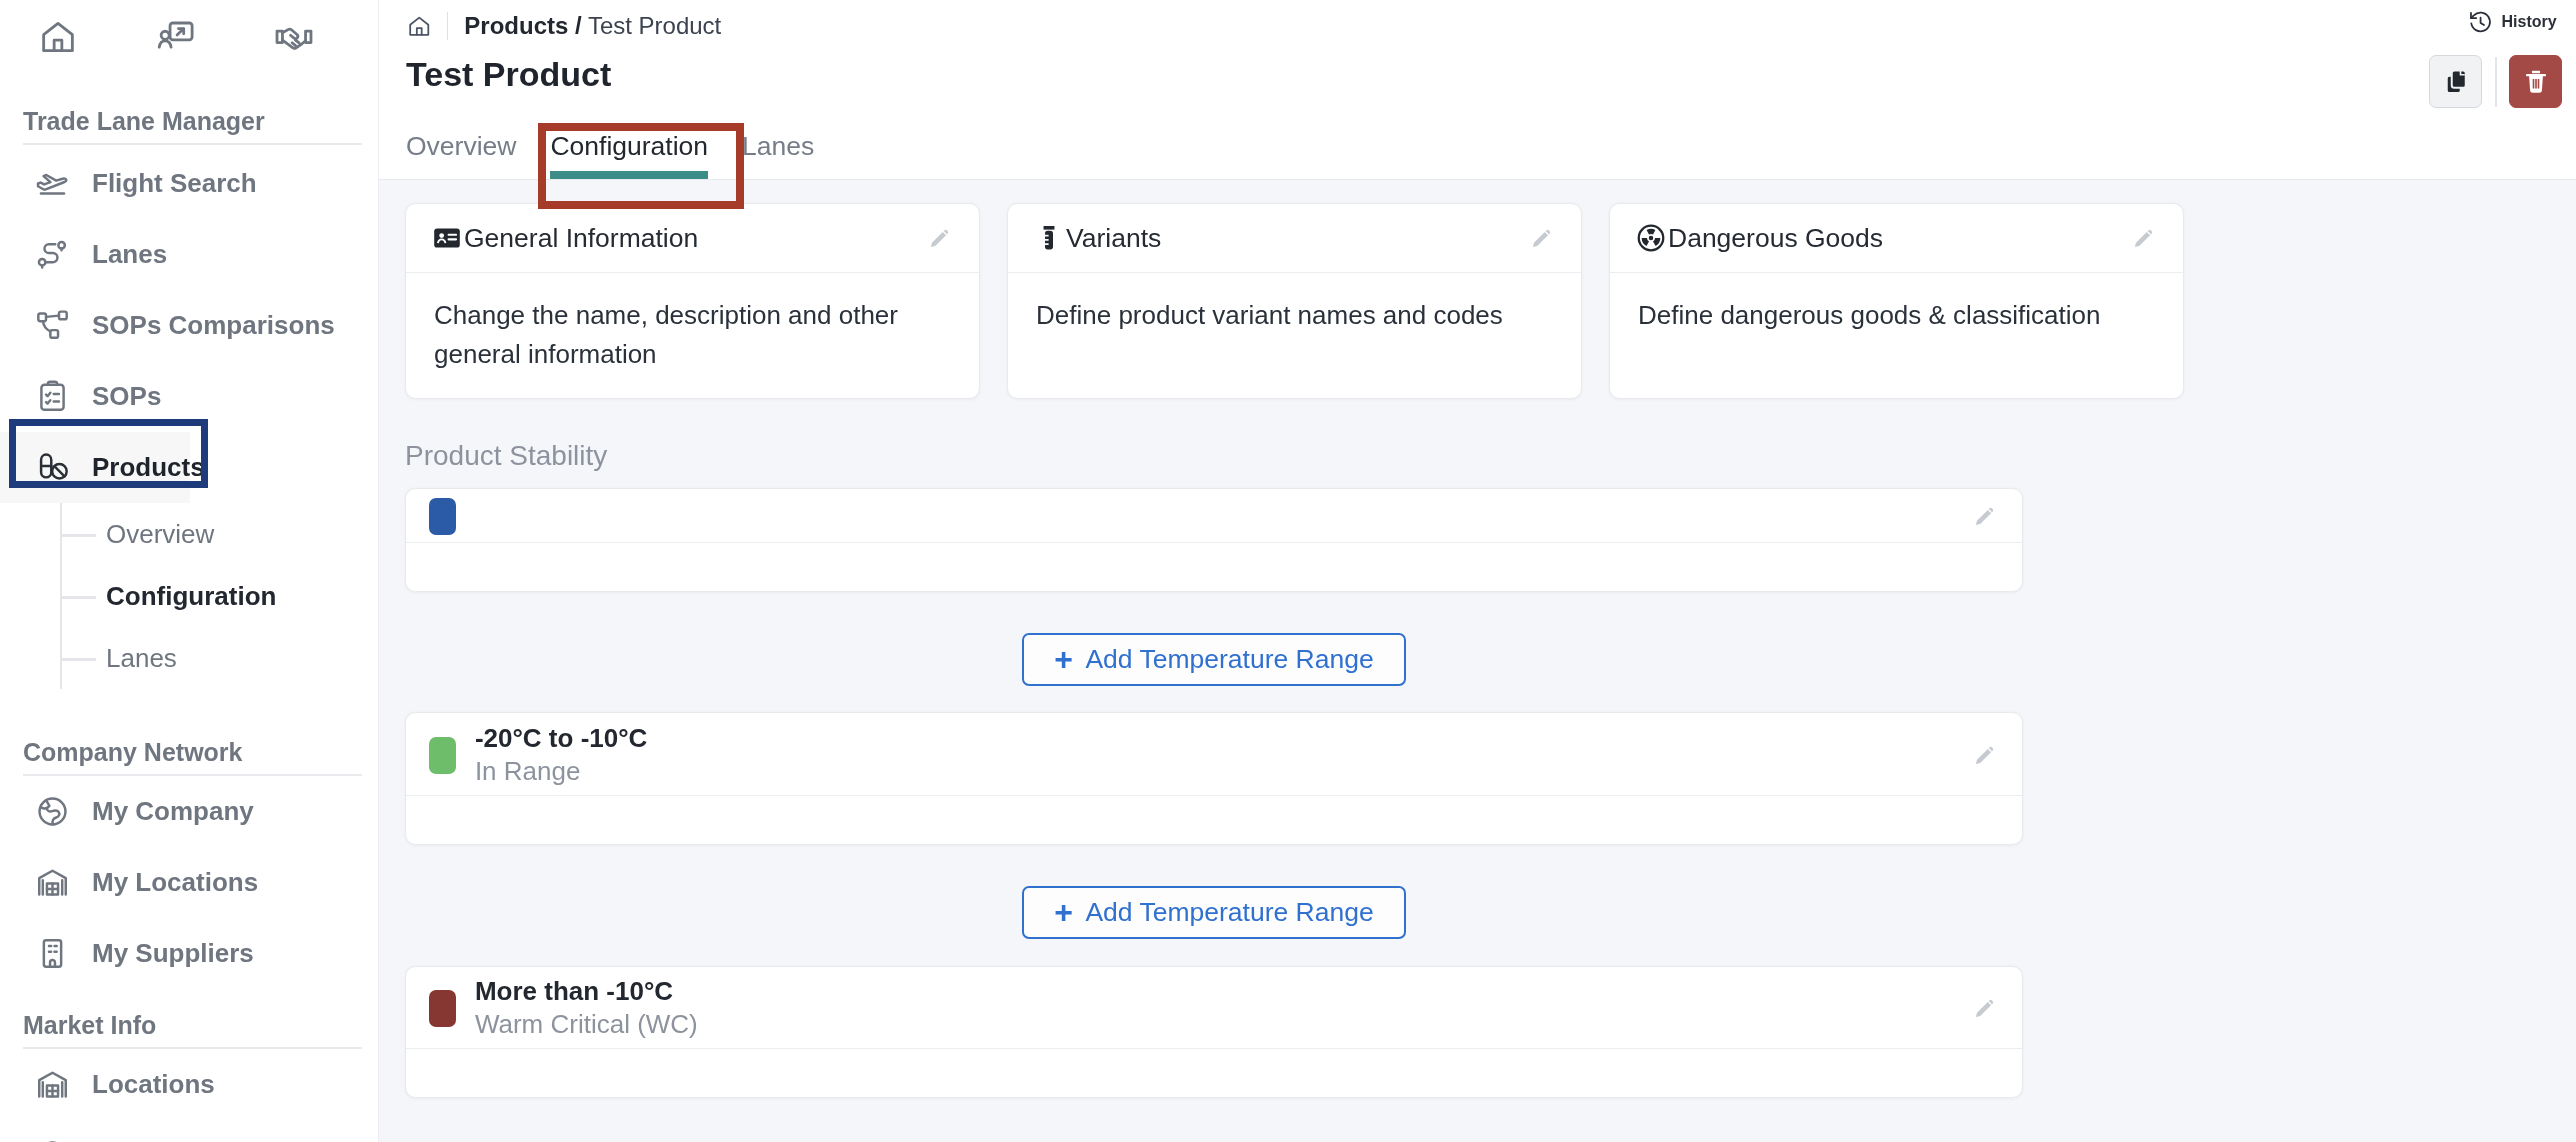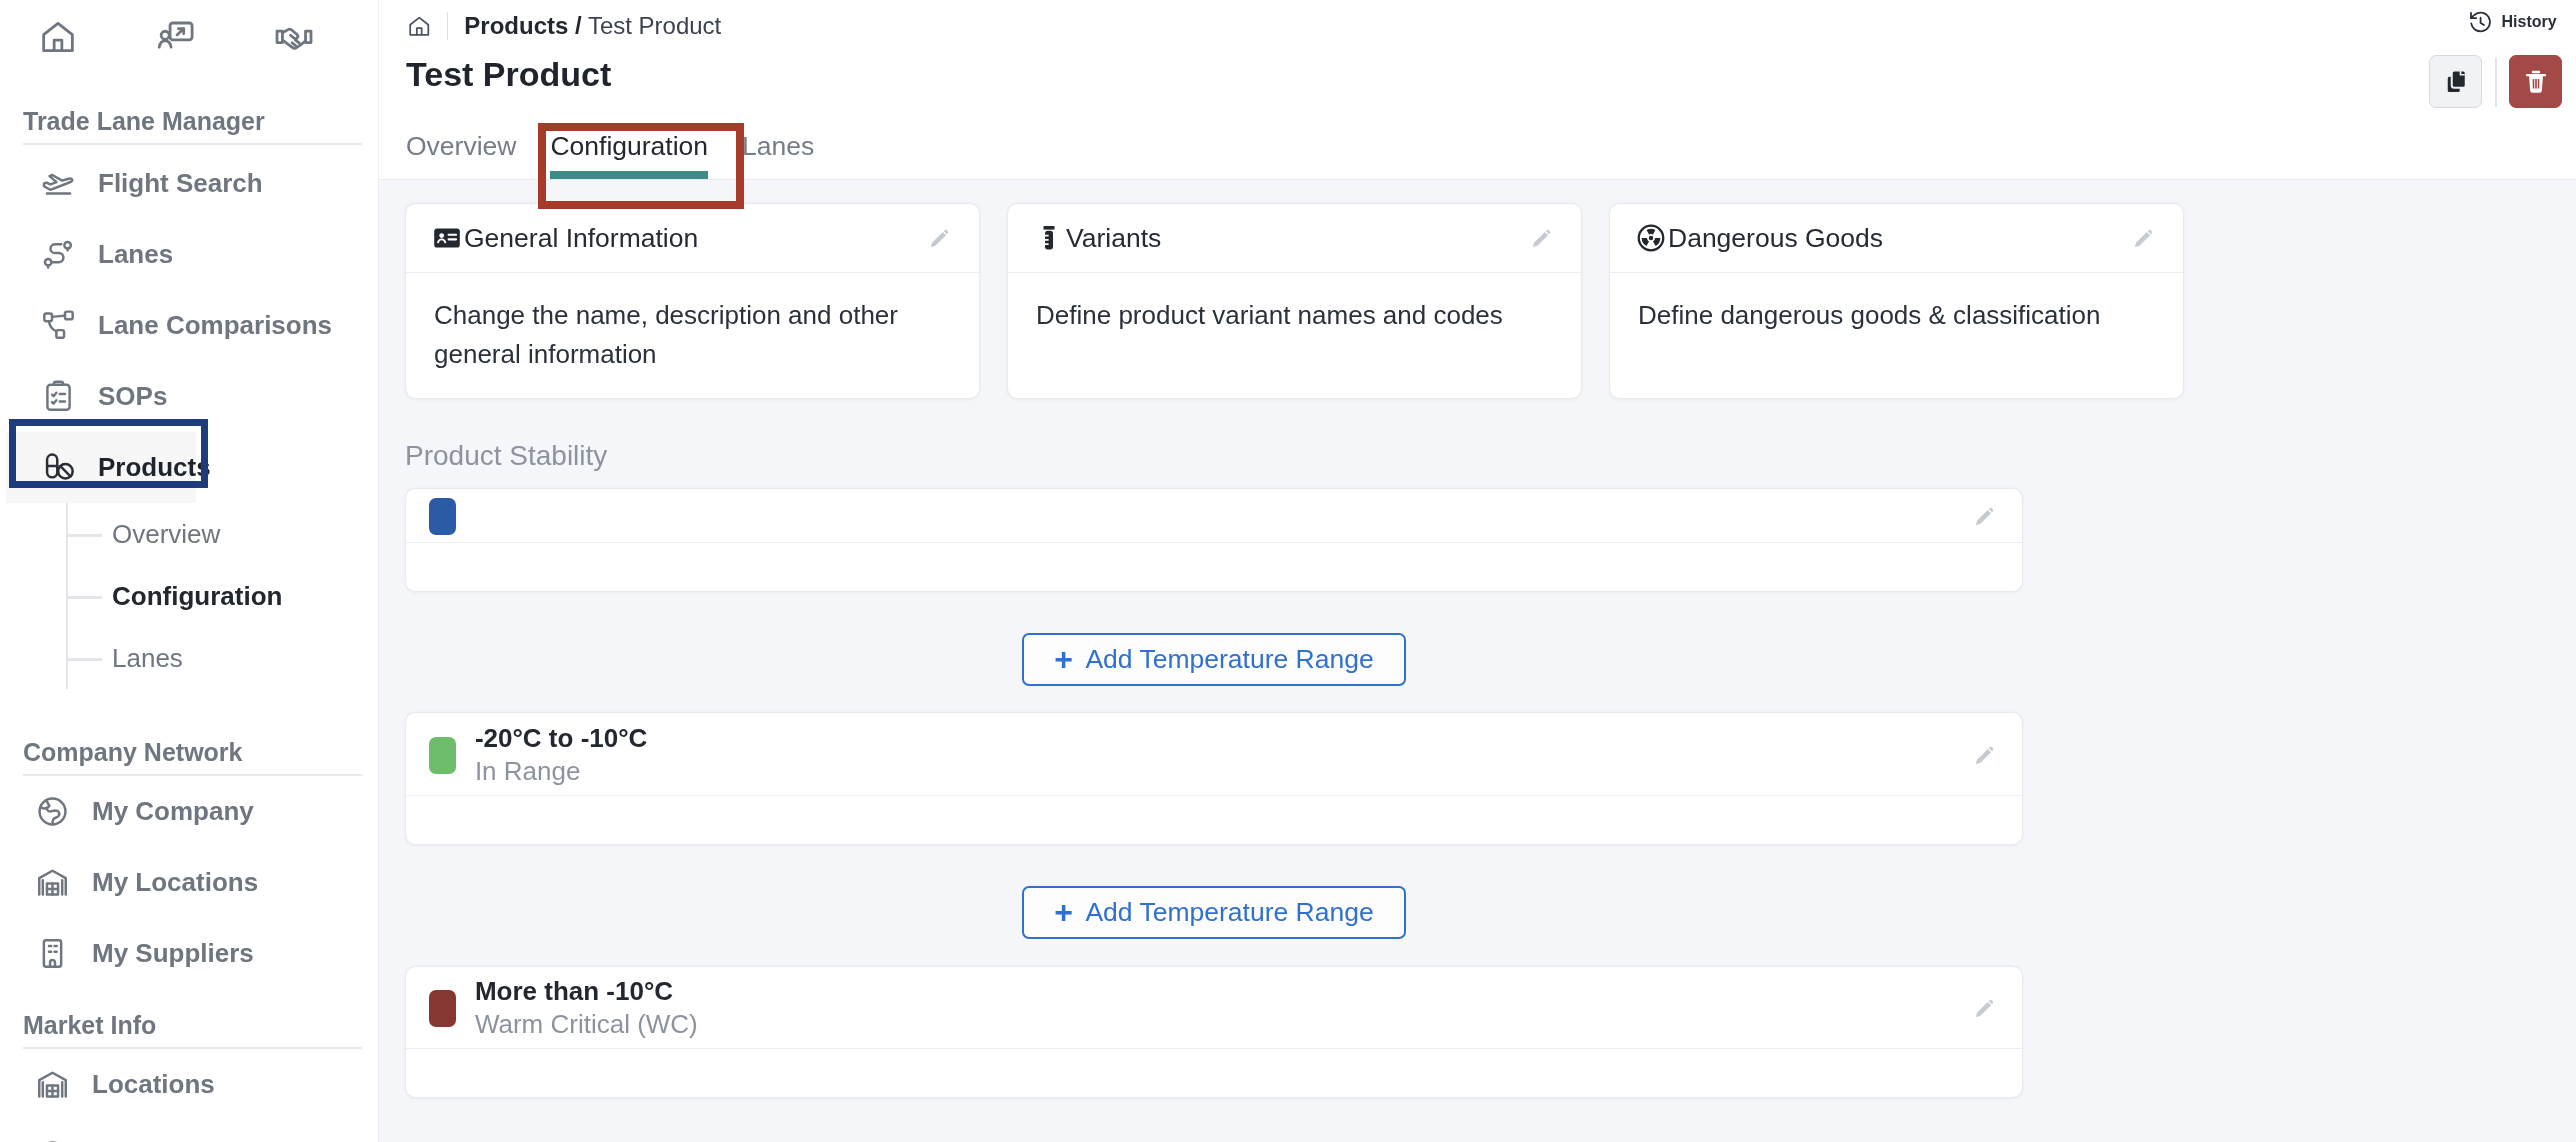--- a/index.html
+++ b/index.html
@@ -23,7 +23,7 @@
   .nav-item .nicon { width: 37px; height: 37px; color: #6f7680; }
   .nav-item.active { color: #1f242c; background: #f7f7f8; width: 190px; margin-left: 0; }
   .nav-item.active .nicon { color: #2a2f35; }
-  .nav-list { margin-top: 3.5px; padding-left: 6px; }
+  .nav-list { margin-top: 3.5px; }
   .sub-list { margin-left: 60px; border-left: 2.7px solid #e4e6ea; }
   .sub-item { position: relative; height: 62px; display: flex; align-items: center; padding-left: 44px;
               font-size: 26px; color: #6f7680; cursor: pointer; }

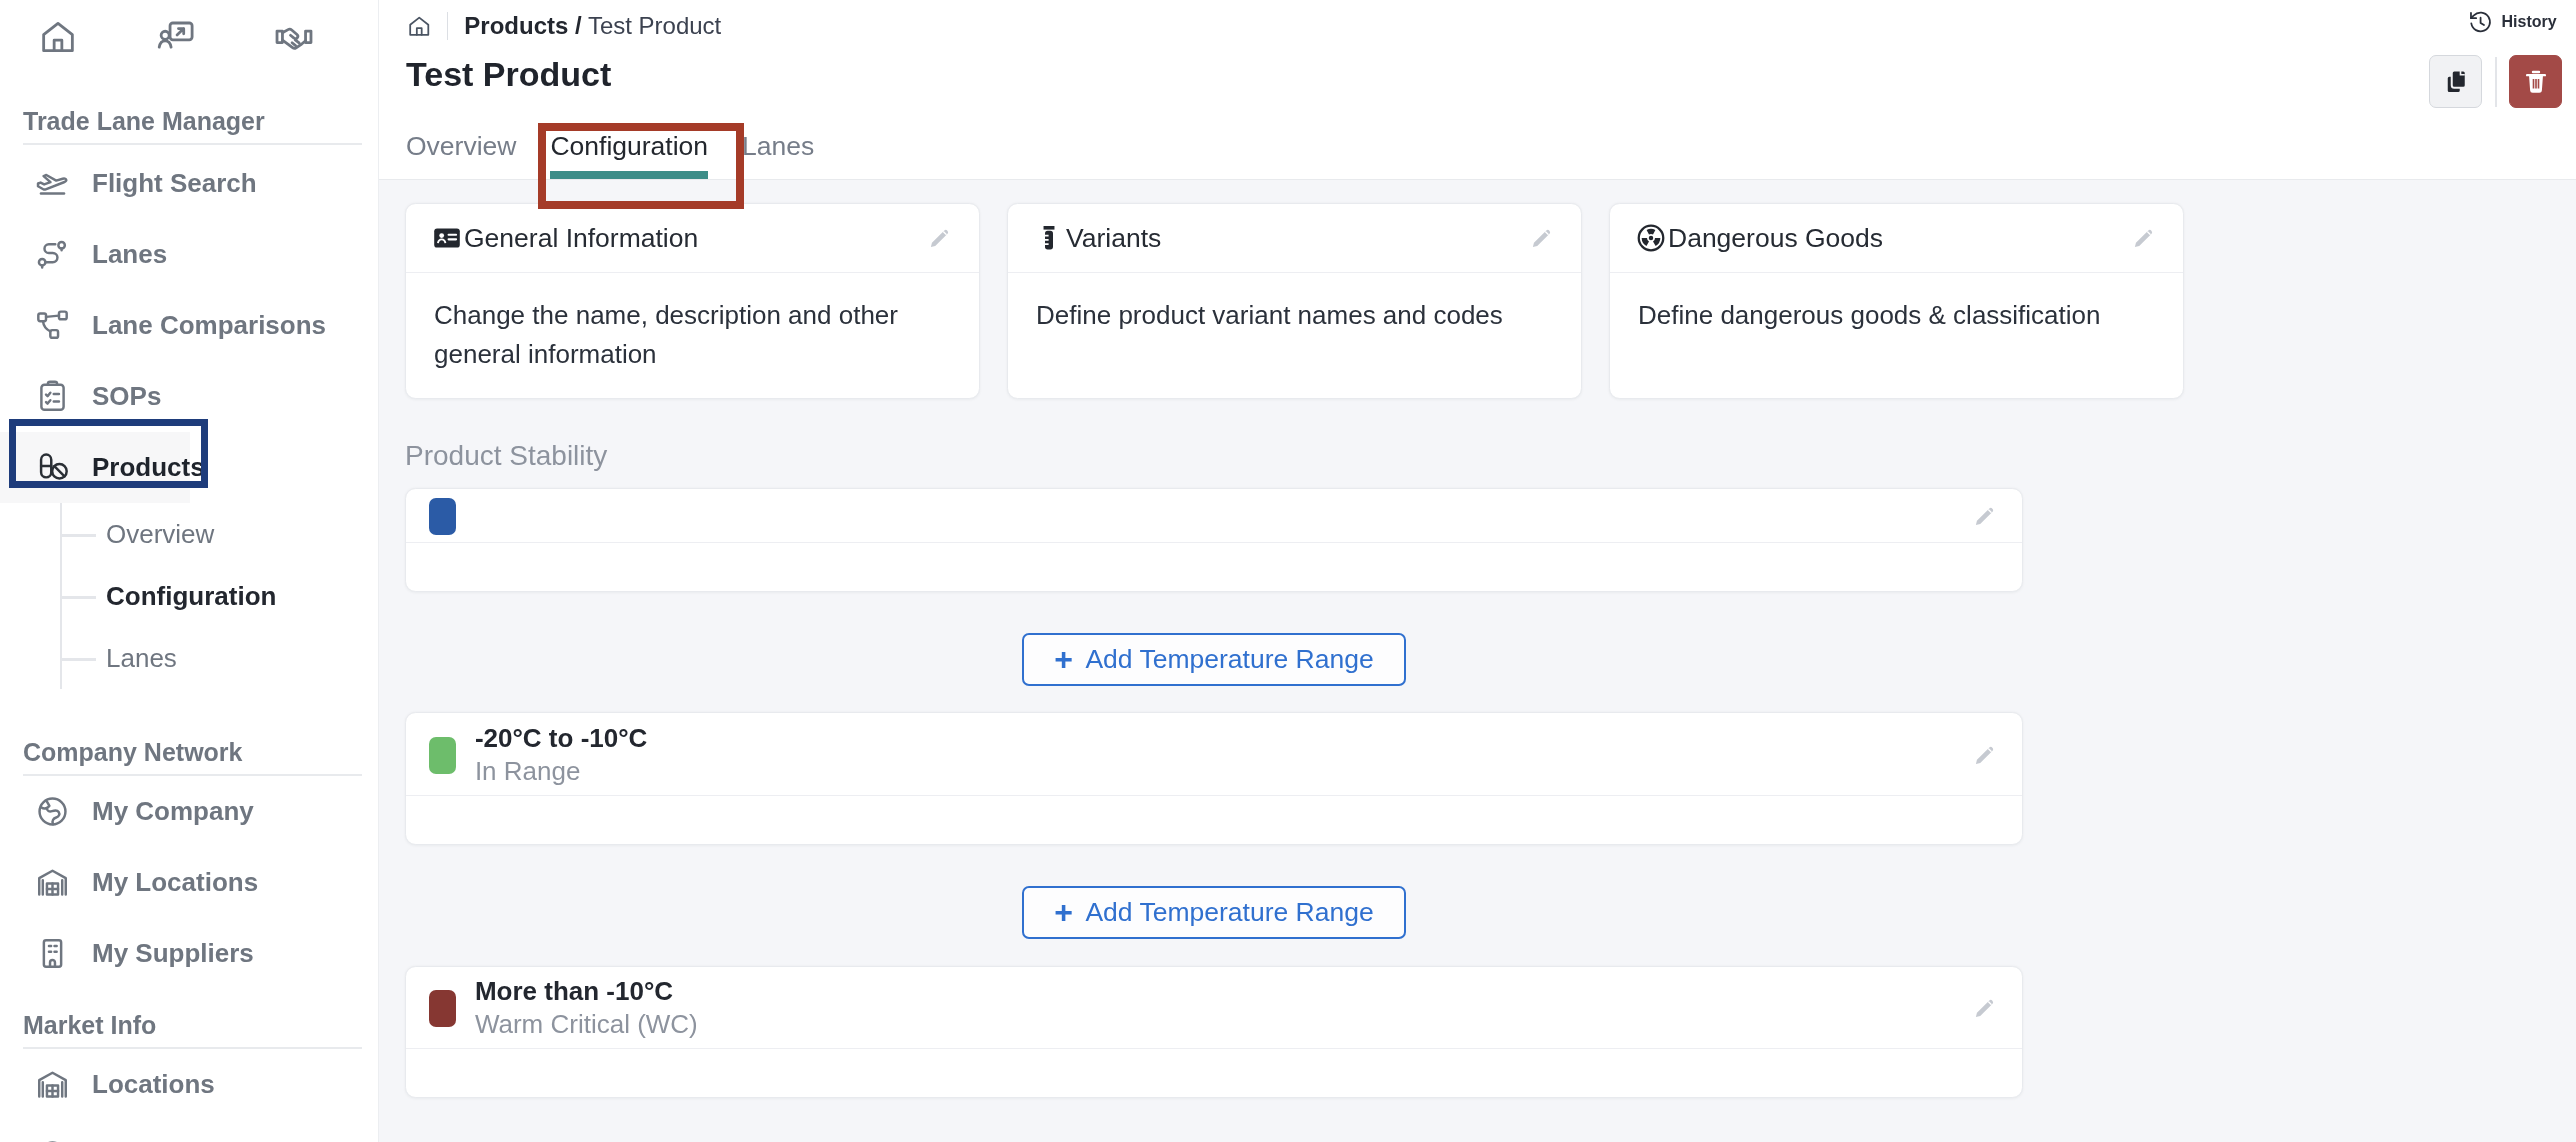--- a/index.html
+++ b/index.html
@@ -155,7 +155,7 @@
             </g>
           </svg>
       </span>
-      <span>Lane Comparisons</span>
+      <span>SOPs Comparisons</span>
     </div>
 
     <div class="nav-item">

